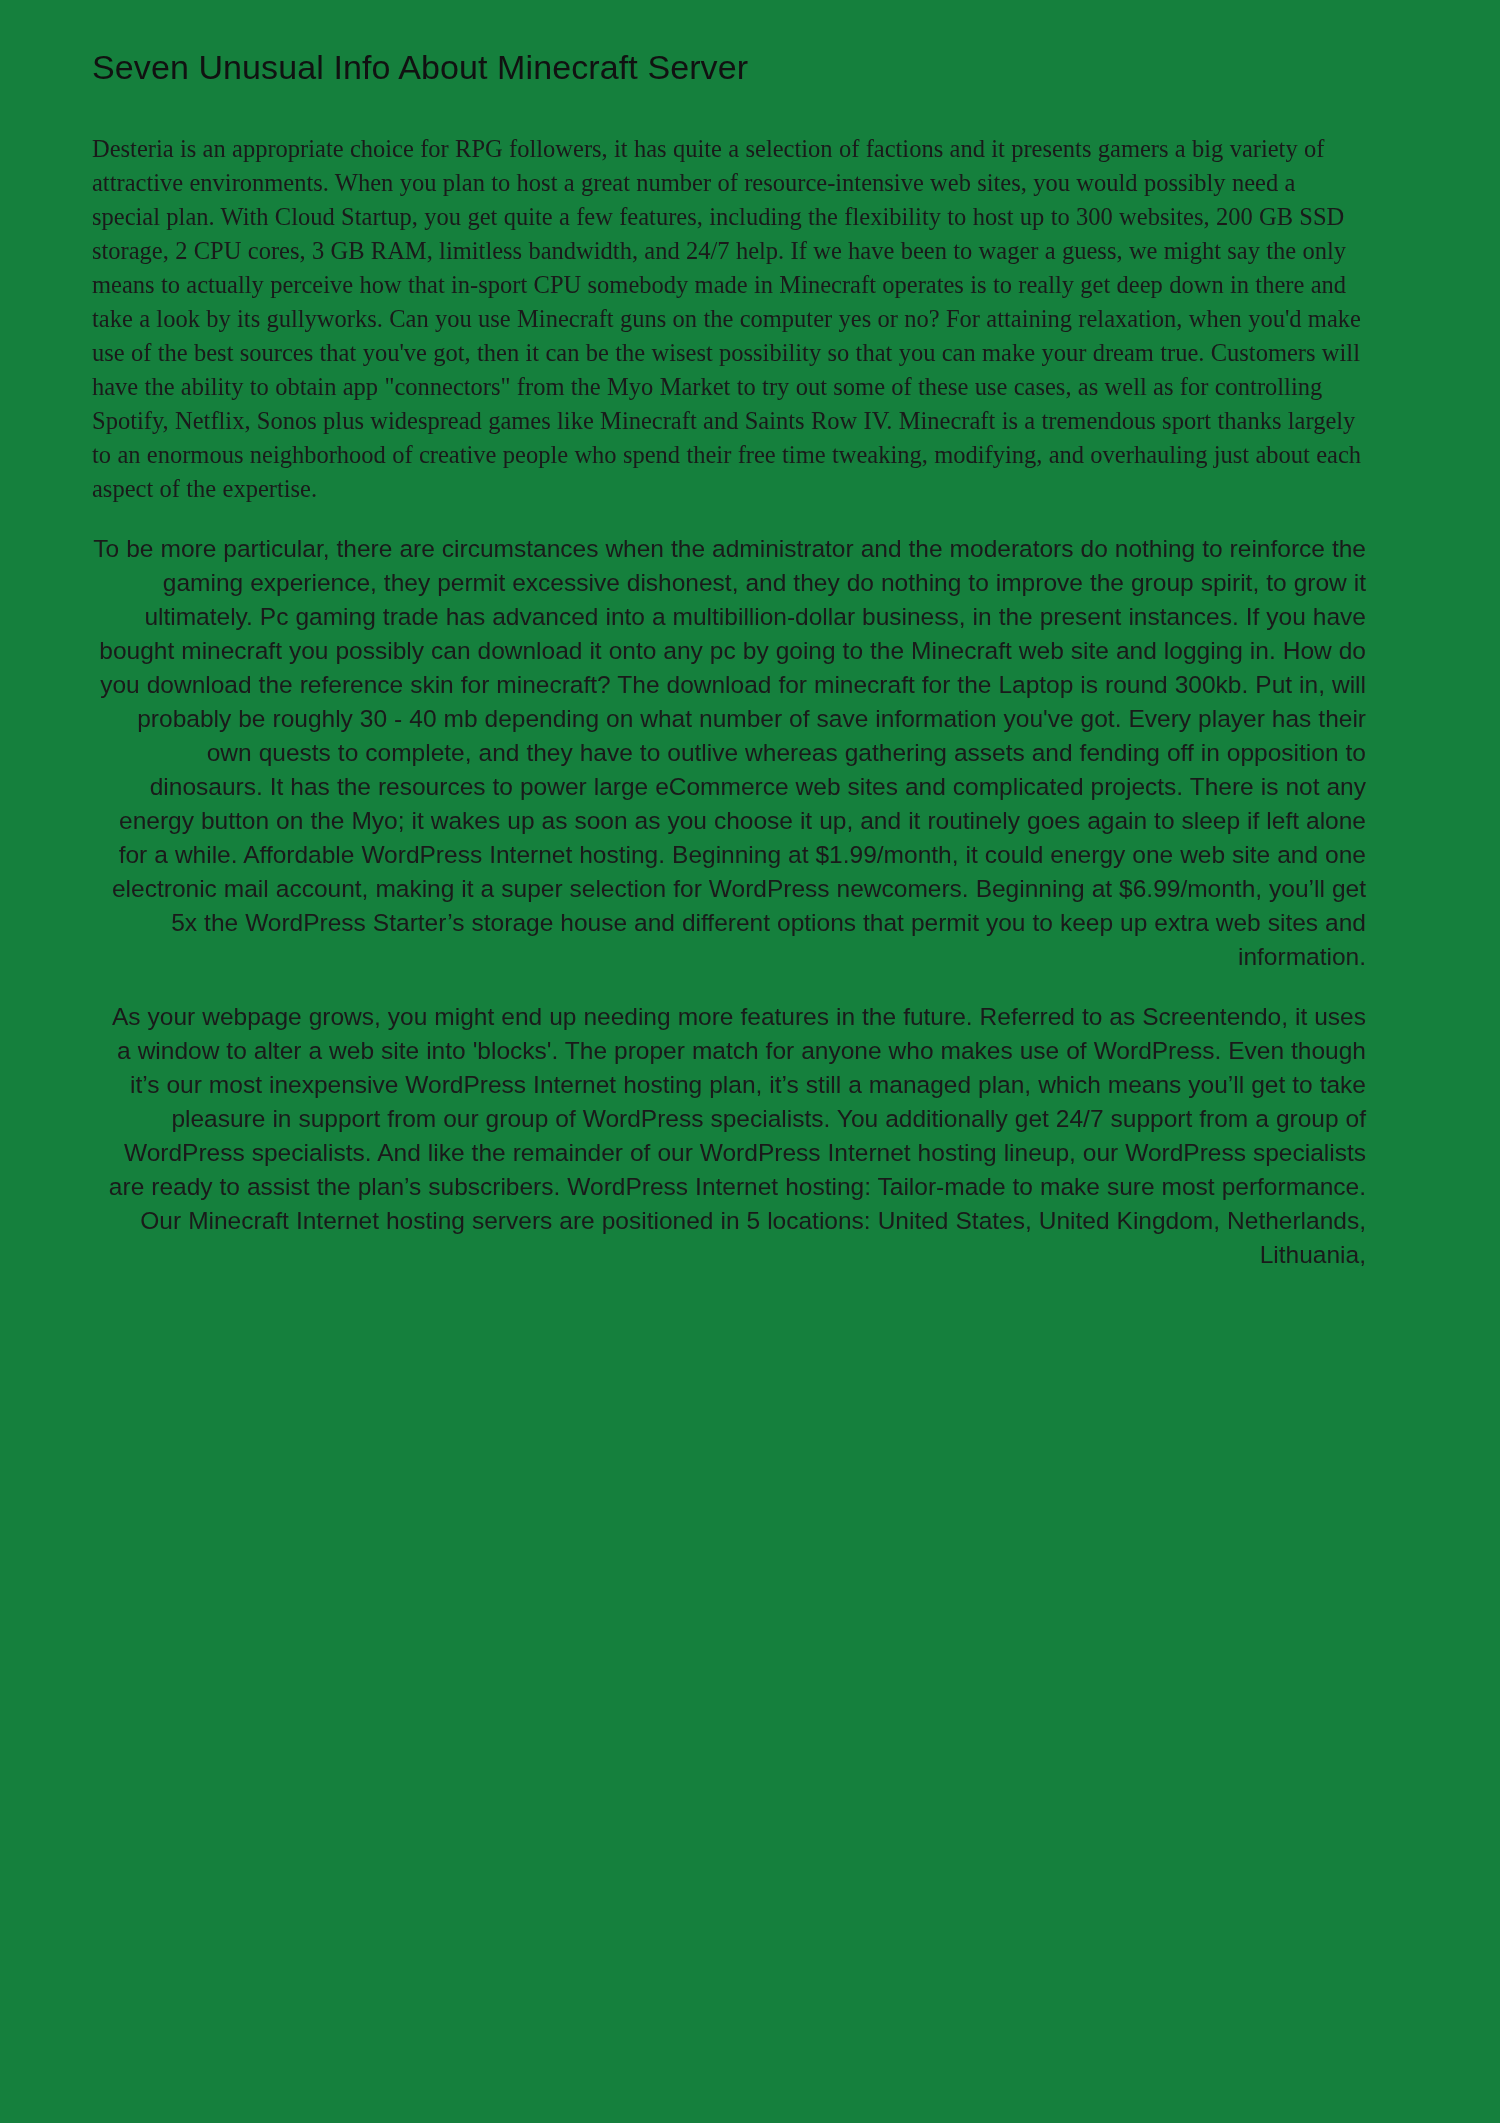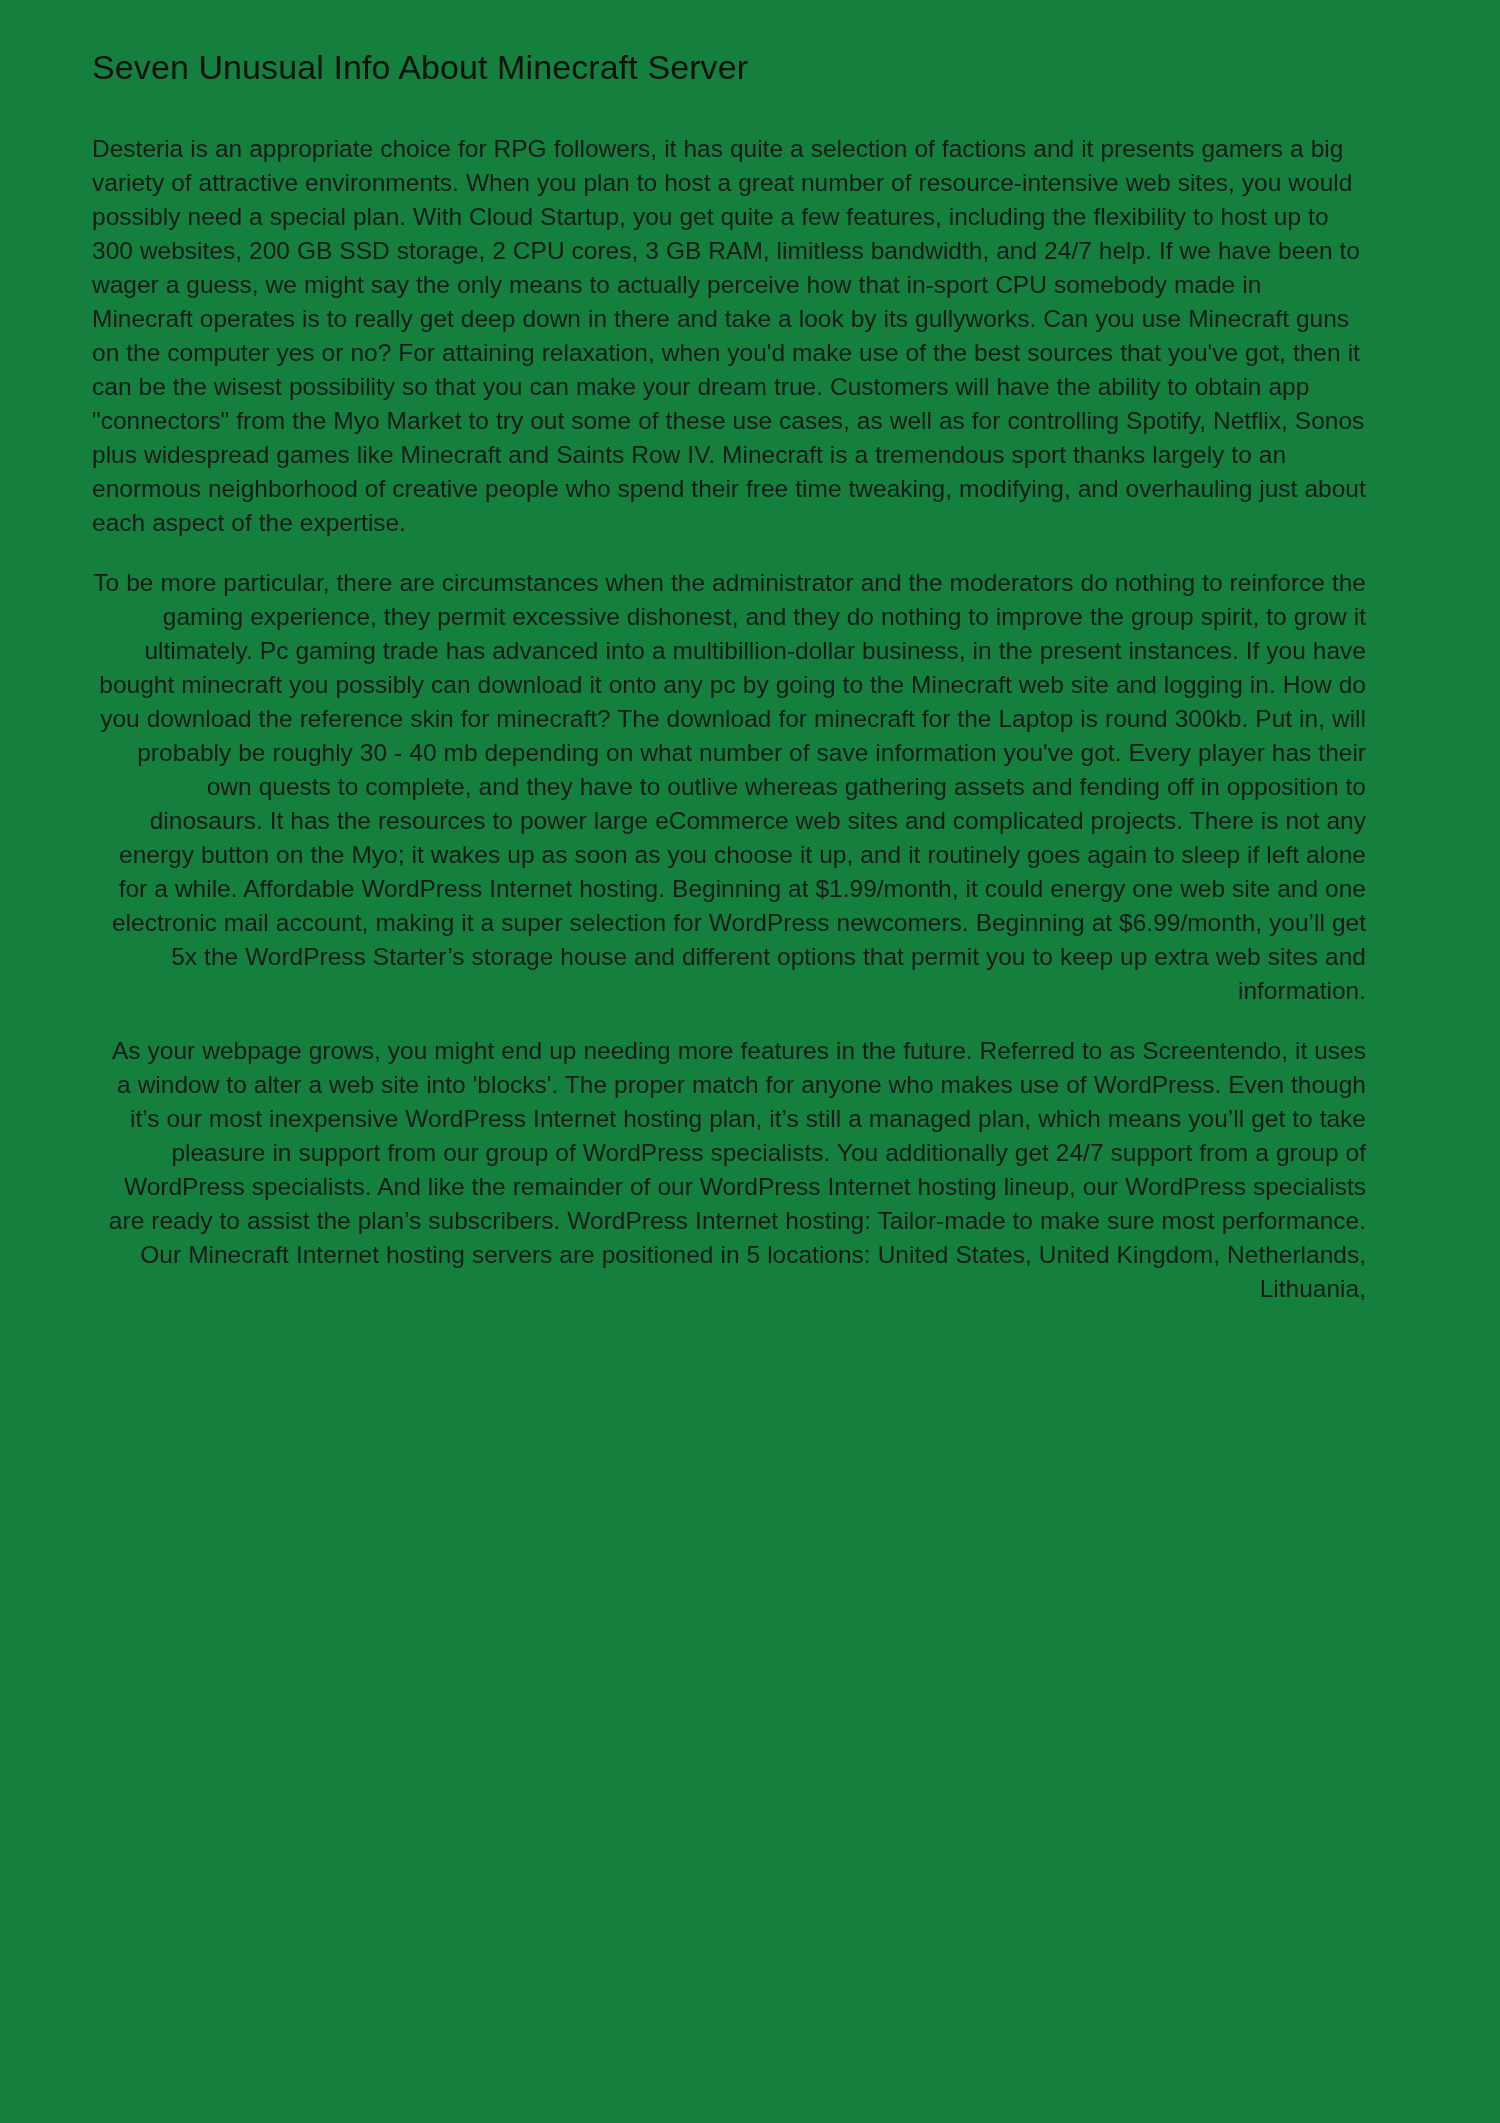--- a/index.html
+++ b/index.html
@@ -50,6 +50,7 @@
   }
   .paragraph.p-first {
     margin-top: 44px;
+    font-family: Liberation Serif, serif;
   }
   .paragraph + .paragraph {
     margin-top: 26px;

